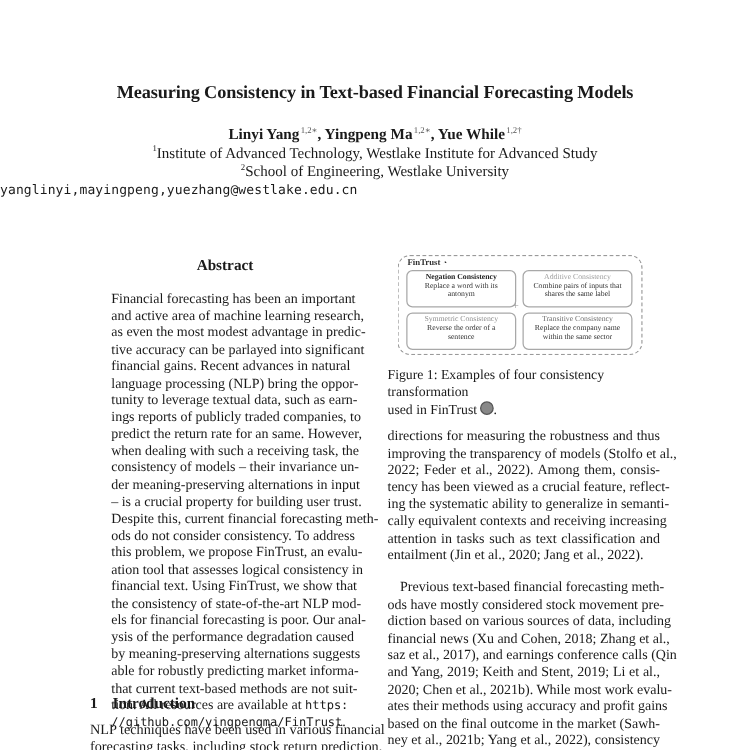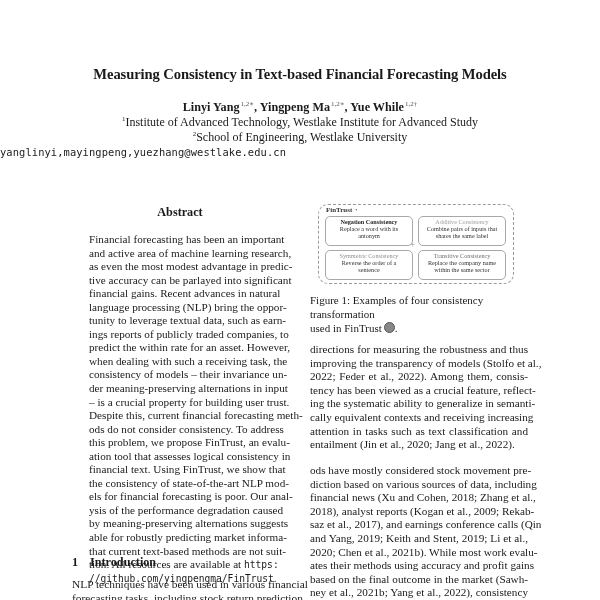--- a/index.html
+++ b/index.html
@@ -87,7 +87,7 @@
     <span class="ln">language processing (NLP) bring the oppor-</span>
     <span class="ln">tunity to leverage textual data, such as earn-</span>
     <span class="ln">ings reports of publicly traded companies, to</span>
-    <span class="ln">predict the within rate for an asset. However,</span>
+    <span class="ln">predict the return rate for an same. However,</span>
     <span class="ln">when dealing with such a receiving task, the</span>
     <span class="ln">consistency of models – their invariance un-</span>
     <span class="ln">der meaning-preserving alternations in input</span>

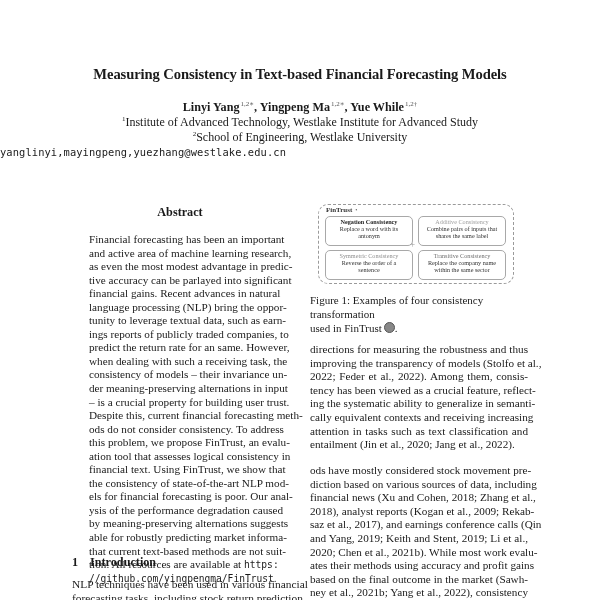--- a/index.html
+++ b/index.html
@@ -154,6 +154,7 @@
     <span class="ln last">entailment (Jin et al., 2020; Jang et al., 2022).</span>
   </div>
 <div class="right-col para2" id="para2">
+    <span class="ln indent">Previous text-based financial forecasting meth-</span>
     <span class="ln">ods have mostly considered stock movement pre-</span>
     <span class="ln">diction based on various sources of data, including</span>
     <span class="ln">financial news (Xu and Cohen, 2018; Zhang et al.,</span>

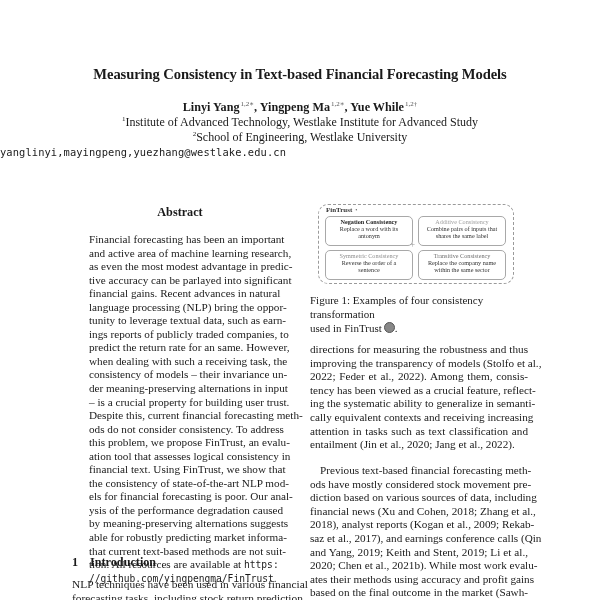--- a/index.html
+++ b/index.html
@@ -158,7 +158,6 @@
     <span class="ln">ods have mostly considered stock movement pre-</span>
     <span class="ln">diction based on various sources of data, including</span>
     <span class="ln">financial news (Xu and Cohen, 2018; Zhang et al.,</span>
-    <span class="ln">2018), analyst reports (Kogan et al., 2009; Rekab-</span>
     <span class="ln">saz et al., 2017), and earnings conference calls (Qin</span>
     <span class="ln">and Yang, 2019; Keith and Stent, 2019; Li et al.,</span>
     <span class="ln">2020; Chen et al., 2021b). While most work evalu-</span>

